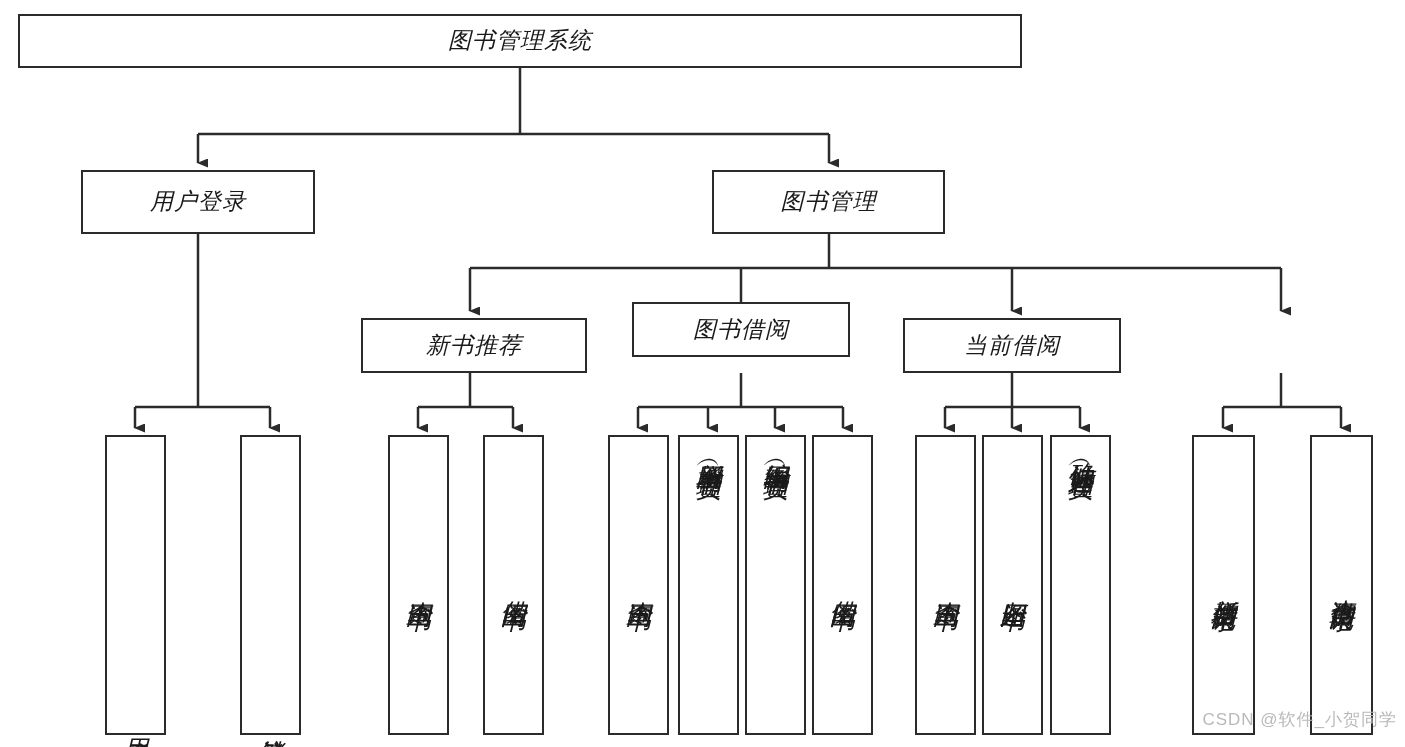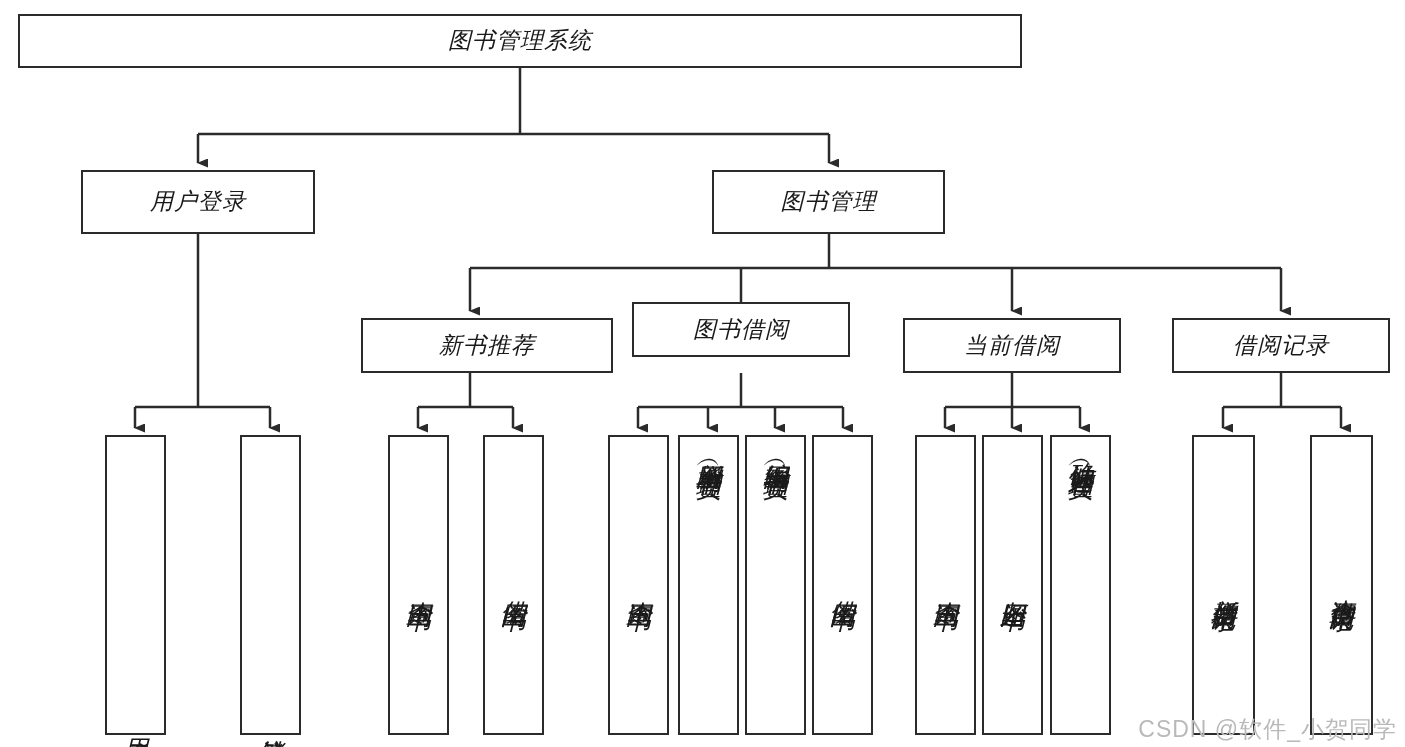--- a/index.html
+++ b/index.html
@@ -130,7 +130,7 @@
   <div class="node horiz" style="left: 81px; top: 170px; width: 234px; height: 64px;">用户登录</div>
   <div class="node horiz" style="left: 712px; top: 170px; width: 233px; height: 64px;">图书管理</div>
 
-  <div class="node horiz" style="left: 361px; top: 318px; width: 252px; height: 55px;">新书推荐</div>
+  <div class="node horiz" style="left: 361px; top: 318px; width: 226px; height: 55px;">新书推荐</div>
   <div class="node horiz" style="left: 632px; top: 302px; width: 218px; height: 55px;">图书借阅</div>
   <div class="node horiz" style="left: 903px; top: 318px; width: 218px; height: 55px;">当前借阅</div>
   <div class="node horiz" style="left: 1172px; top: 318px; width: 218px; height: 55px;">借阅记录</div>

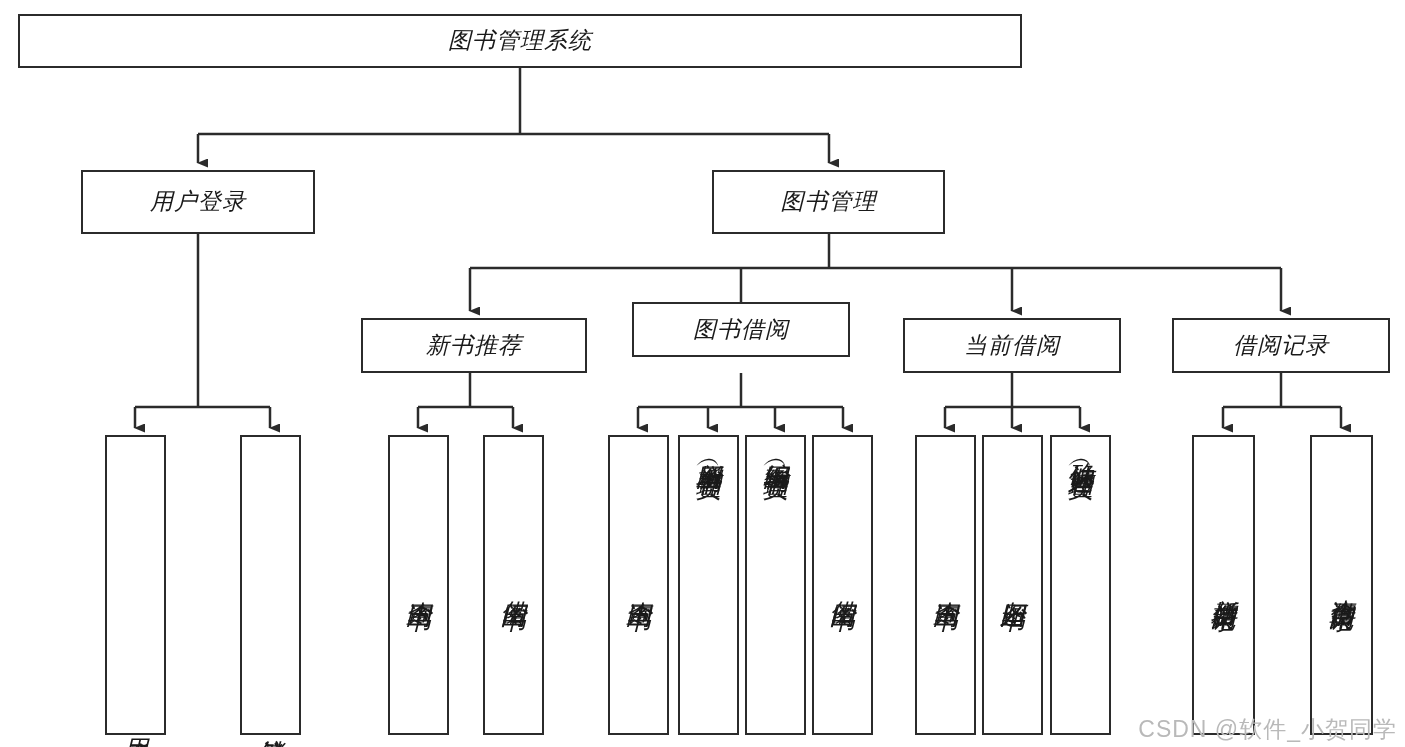--- a/index.html
+++ b/index.html
@@ -133,7 +133,6 @@
   <div class="node horiz" style="left: 361px; top: 318px; width: 226px; height: 55px;">新书推荐</div>
   <div class="node horiz" style="left: 632px; top: 302px; width: 218px; height: 55px;">图书借阅</div>
   <div class="node horiz" style="left: 903px; top: 318px; width: 218px; height: 55px;">当前借阅</div>
-  <div class="node horiz" style="left: 1172px; top: 318px; width: 218px; height: 55px;">借阅记录</div>
 
   <div class="node vert align-end" style="left: 105px; top: 435px; width: 61px; height: 300px;">用户登录</div>
   <div class="node vert align-end" style="left: 240px; top: 435px; width: 61px; height: 300px;">注销登录</div>

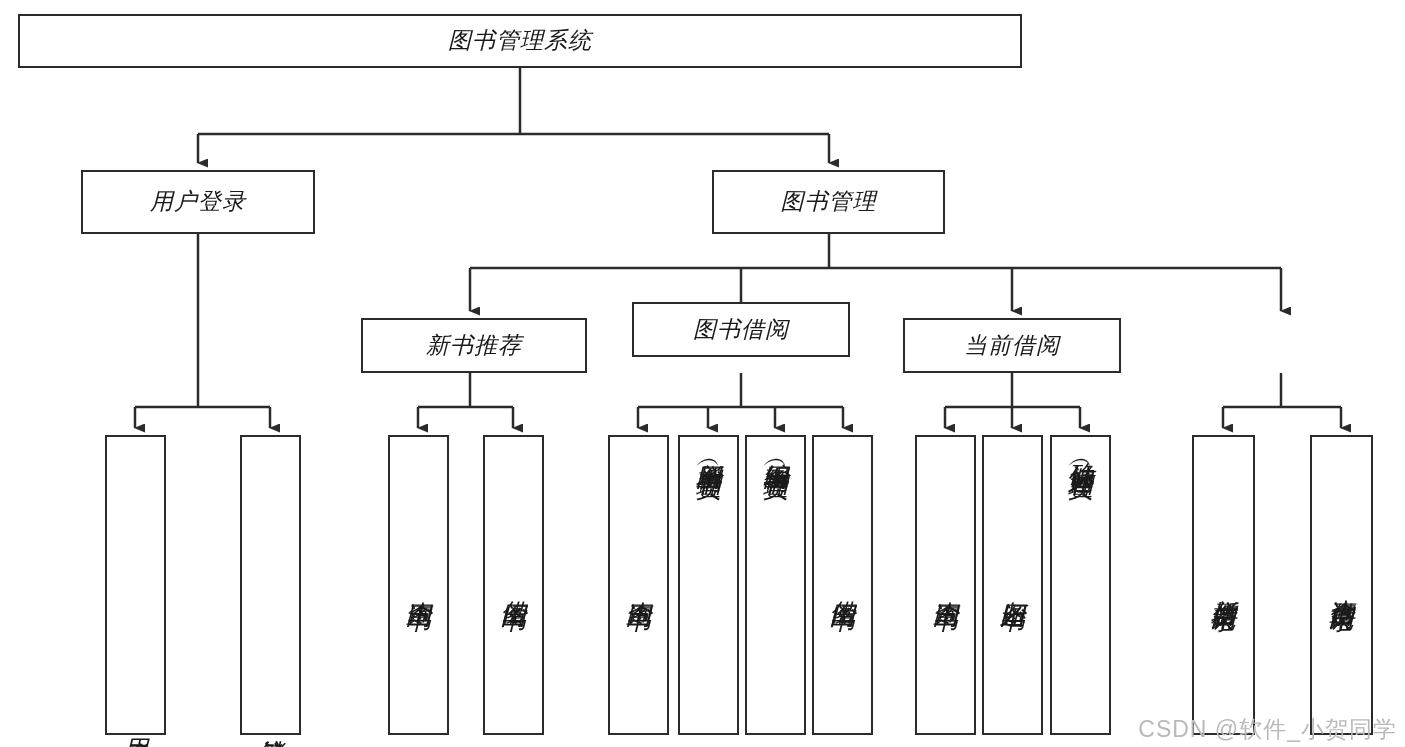--- a/index.html
+++ b/index.html
@@ -60,8 +60,8 @@
   #watermark {
     position: absolute;
     right: 8px;
-    bottom: 2px;
-    font-size: 23px;
+    bottom: 16px;
+    font-size: 17px;
     color: #b9b9b9;
     letter-spacing: 1px;
     white-space: nowrap;

